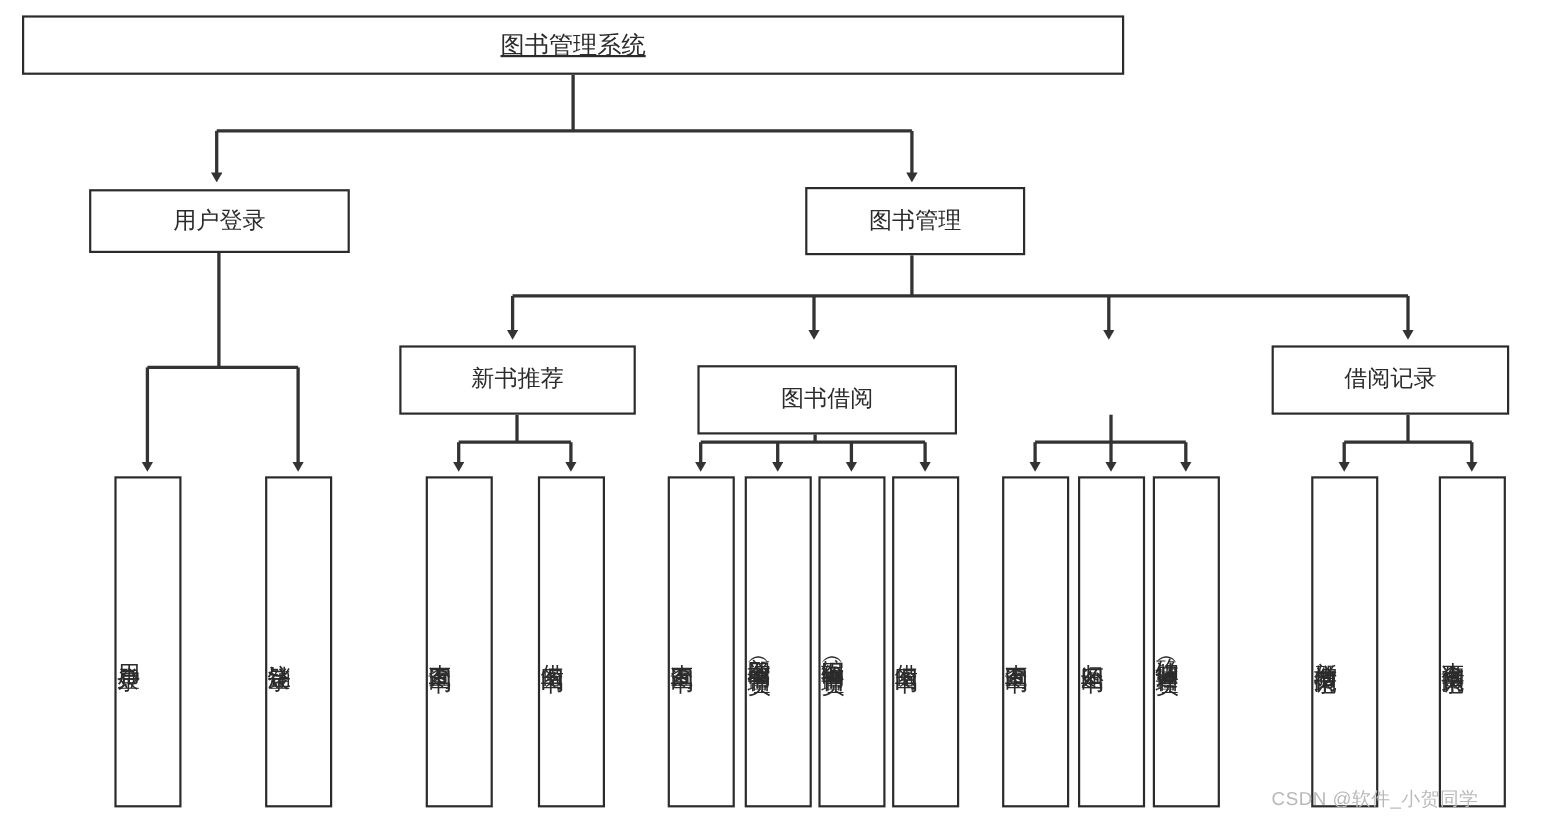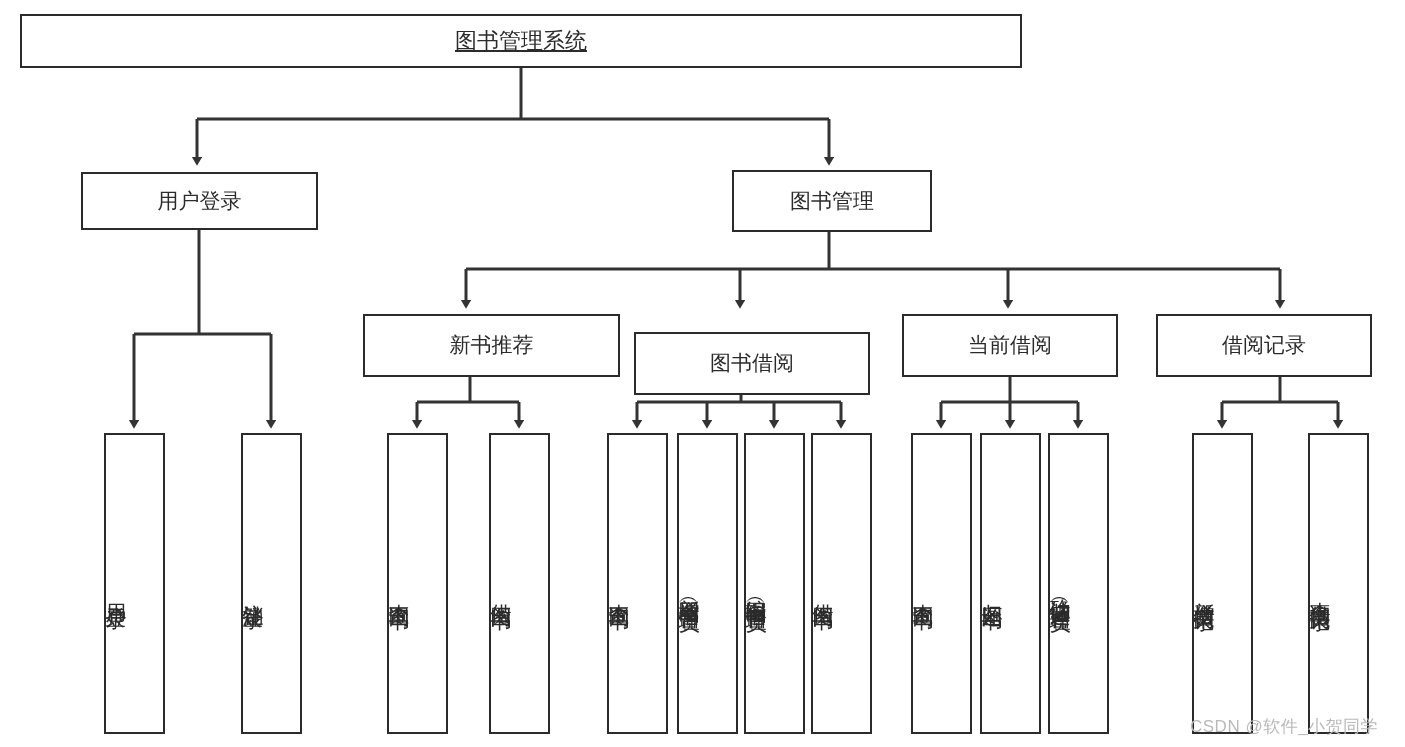--- a/index.html
+++ b/index.html
@@ -138,7 +138,7 @@
     <span class="node-label">图书管理</span>
   </div>
 
-  <div class="node horiz" style="left:363px; top:314px; width:257px; height:63px;">
+  <div class="node horiz" style="left:363px; top:314px; width:215px; height:63px;">
     <span class="node-label">新书推荐</span>
   </div>
   <div class="node horiz" style="left:634px; top:332px; width:236px; height:63px;">

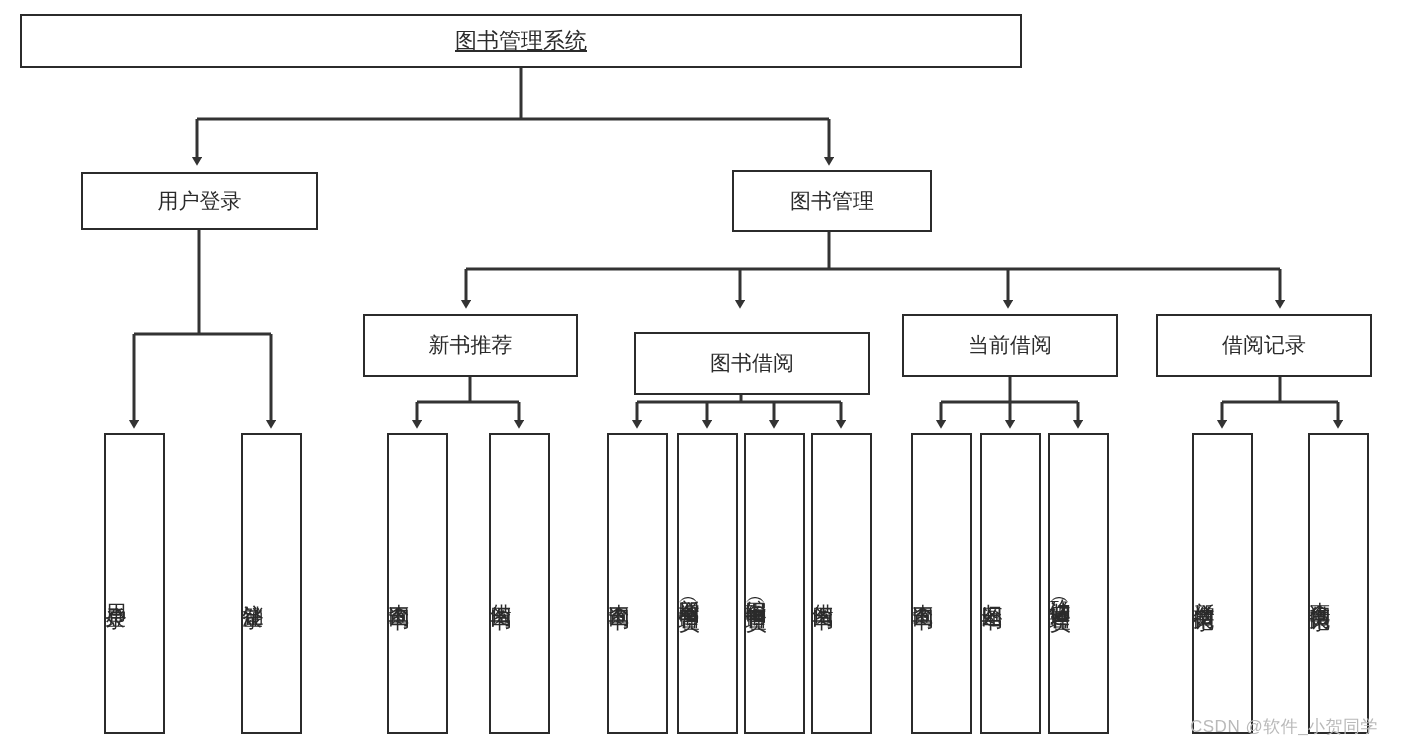--- a/index.html
+++ b/index.html
@@ -144,9 +144,6 @@
   <div class="node horiz" style="left:634px; top:332px; width:236px; height:63px;">
     <span class="node-label">图书借阅</span>
   </div>
-  <div class="node horiz" style="left:902px; top:314px; width:216px; height:63px;">
-    <span class="node-label">当前借阅</span>
-  </div>
   <div class="node horiz" style="left:1156px; top:314px; width:216px; height:63px;">
     <span class="node-label">借阅记录</span>
   </div>

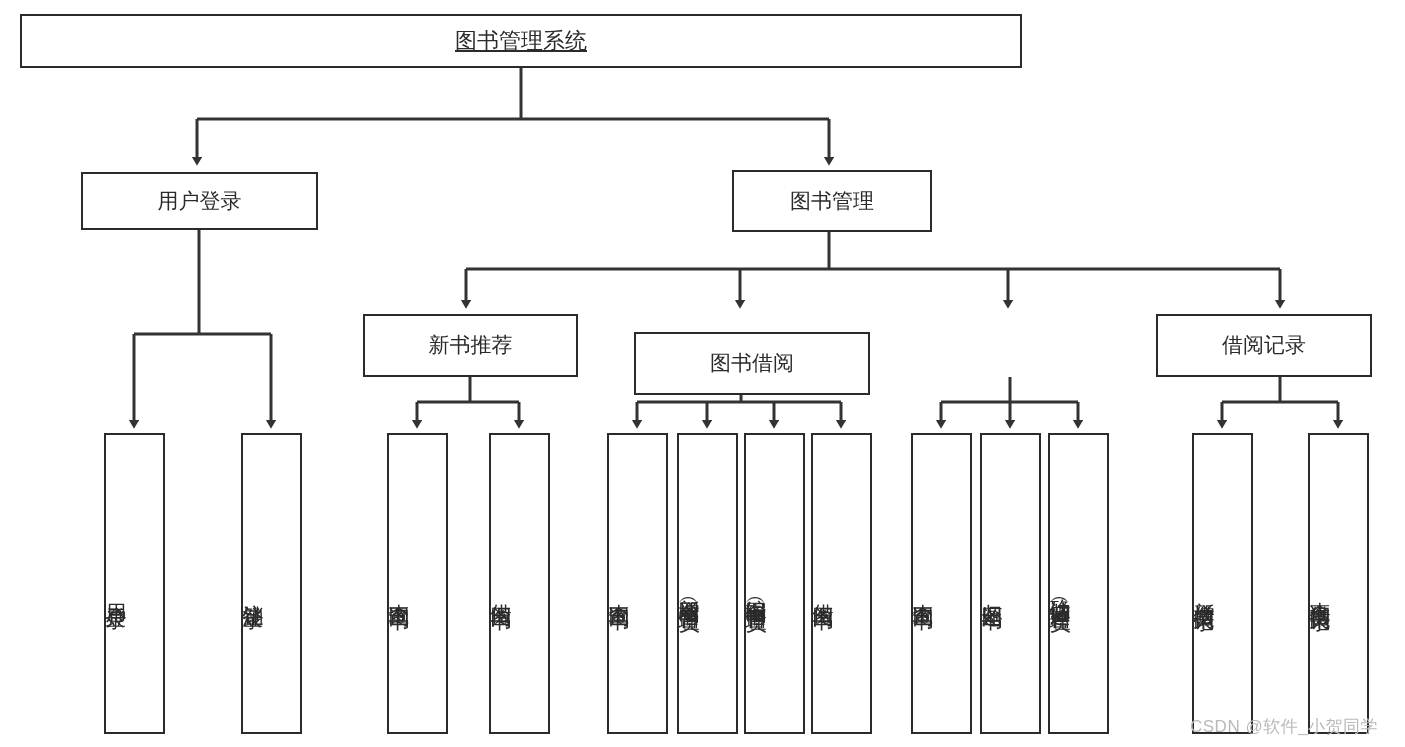--- a/index.html
+++ b/index.html
@@ -192,7 +192,7 @@
     <span class="node-label">查询借阅记录</span>
   </div>
 
-  <div class="watermark" style="left:1190px; top:715px;">CSDN @软件_小贺同学</div>
+  <div class="watermark" style="left:1156px; top:715px;">CSDN @软件_小贺同学</div>
 
 </div>
 

